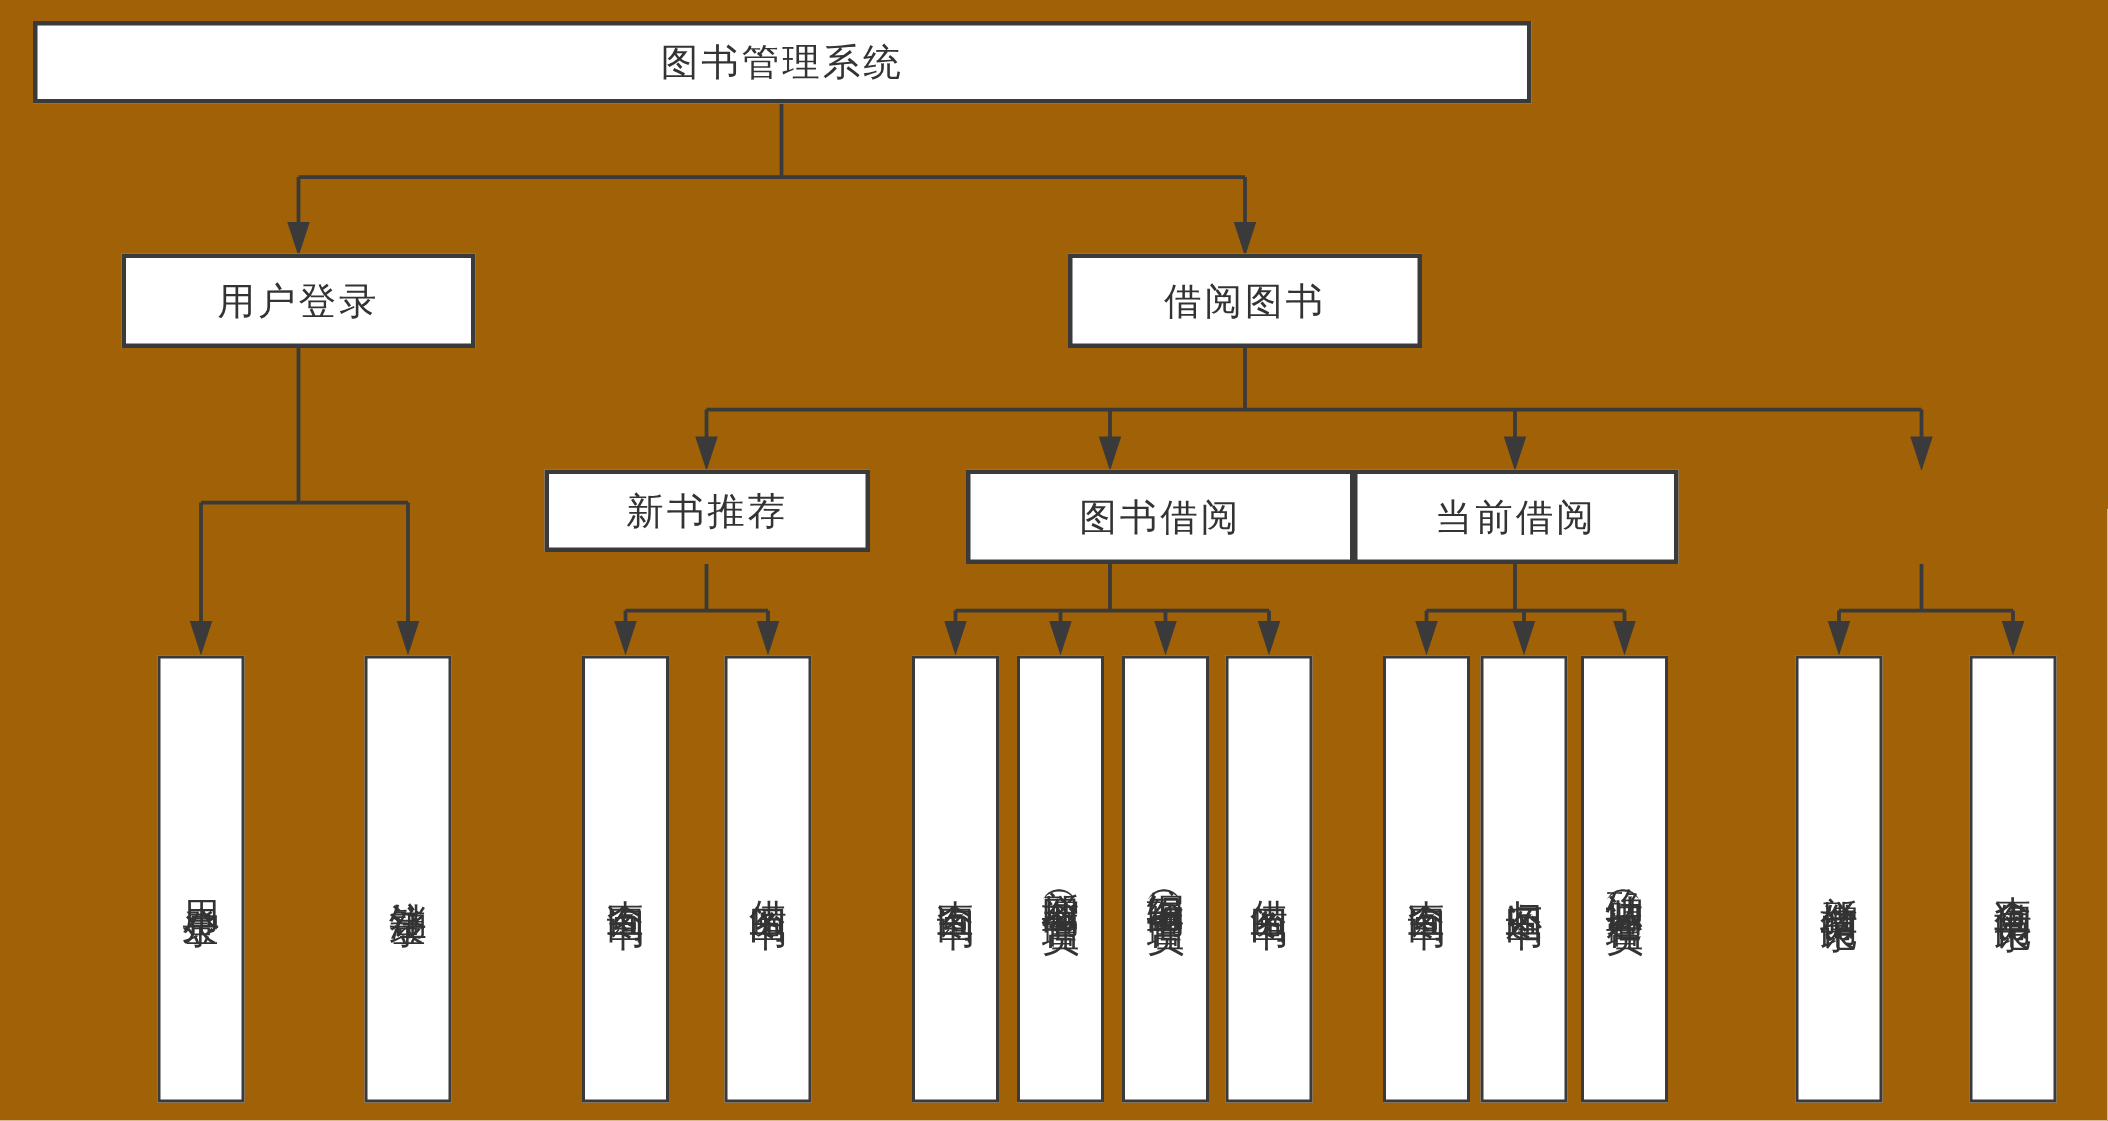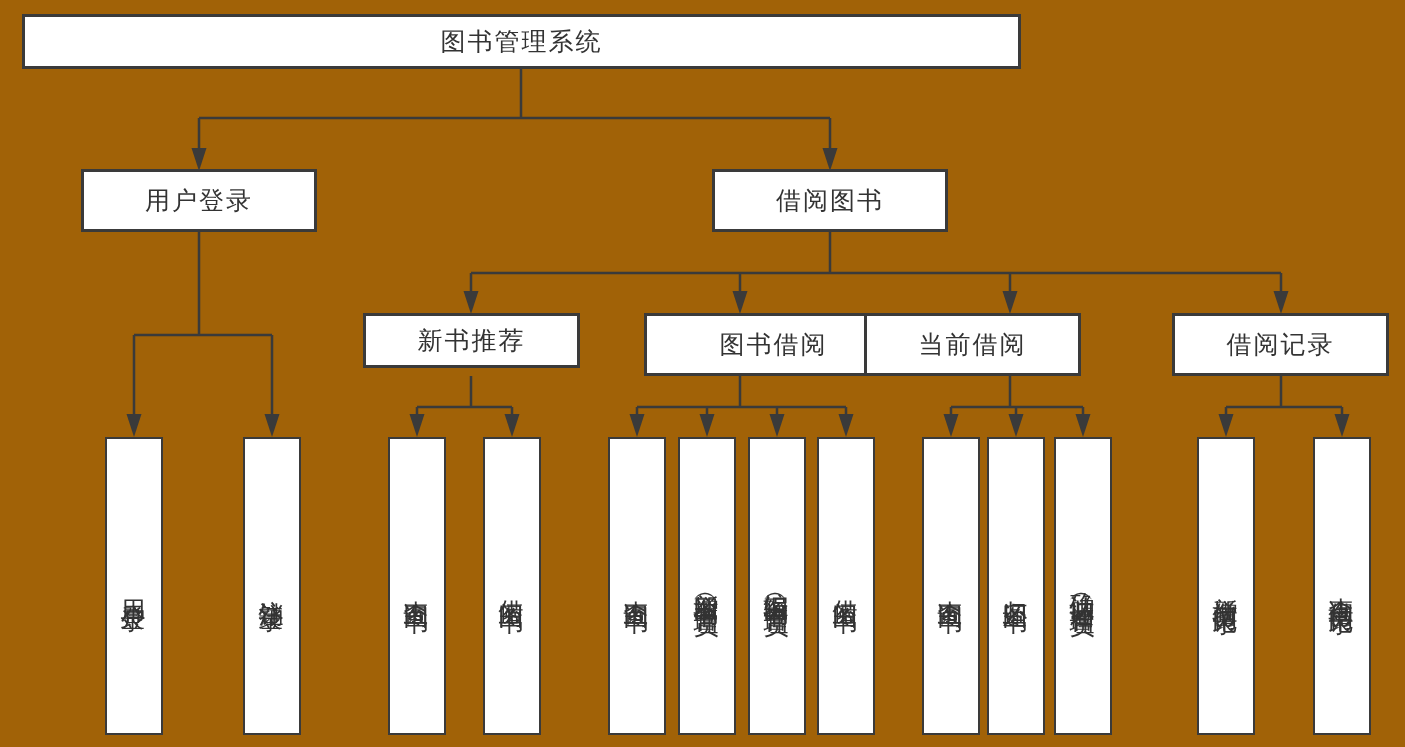--- a/index.html
+++ b/index.html
@@ -103,7 +103,7 @@
 
   <div class="box h" style="left:363px; top:313px; width:217px; height:55px;">新书推荐</div>
   <div class="box h" style="left:644px; top:313px; width:259px; height:63px;">图书借阅</div>
-  <div class="box h" style="left:864px; top:313px; width:217px; height:63px;">当前借阅</div>
+  <div class="box h" style="left:902px; top:313px; width:217px; height:63px;">当前借阅</div>
   <div class="box h" style="left:1172px; top:313px; width:217px; height:63px;">借阅记录</div>
 
   <div class="box v" style="left:105px; top:437px; width:58px; height:298px;">用户登录</div>

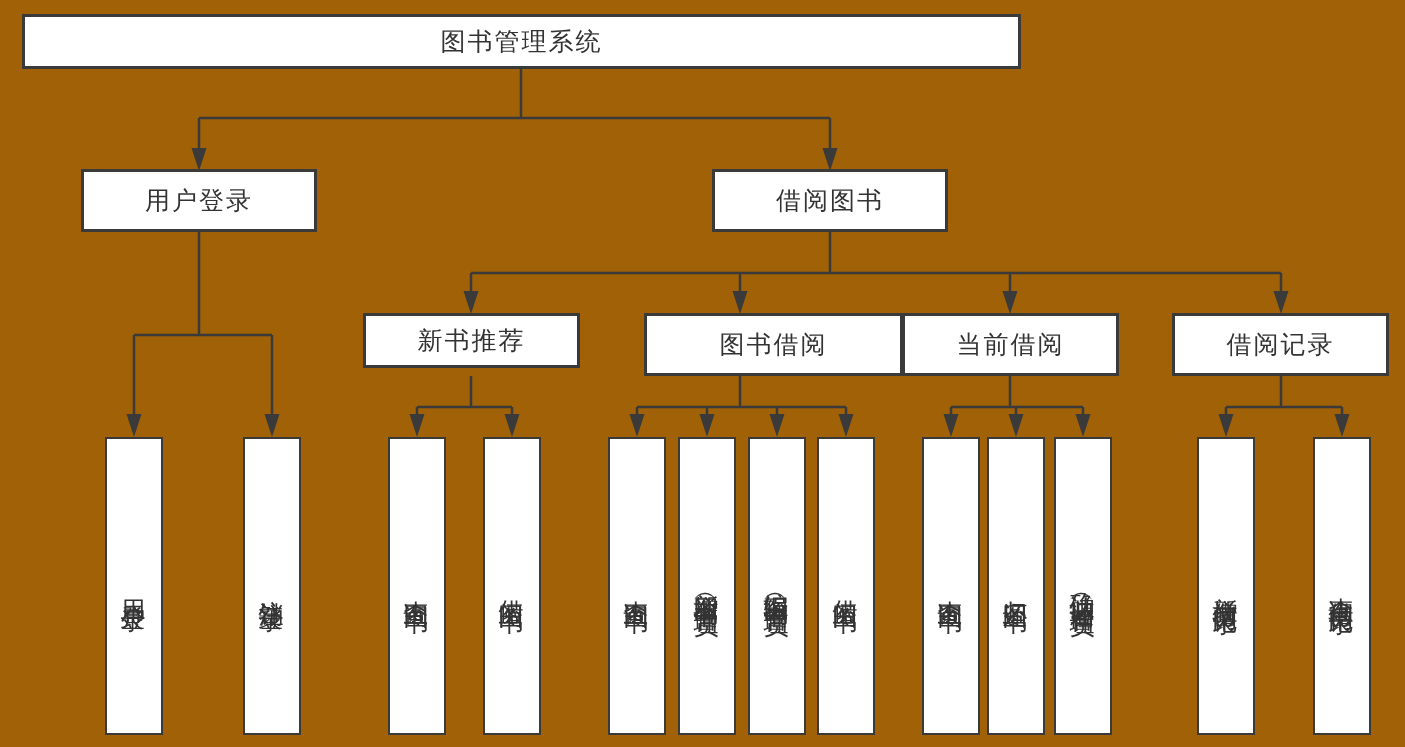--- a/index.html
+++ b/index.html
@@ -104,7 +104,6 @@
   <div class="box h" style="left:363px; top:313px; width:217px; height:55px;">新书推荐</div>
   <div class="box h" style="left:644px; top:313px; width:259px; height:63px;">图书借阅</div>
   <div class="box h" style="left:902px; top:313px; width:217px; height:63px;">当前借阅</div>
-  <div class="box h" style="left:1172px; top:313px; width:217px; height:63px;">借阅记录</div>
 
   <div class="box v" style="left:105px; top:437px; width:58px; height:298px;">用户登录</div>
   <div class="box v" style="left:243px; top:437px; width:58px; height:298px;">注销登录</div>

